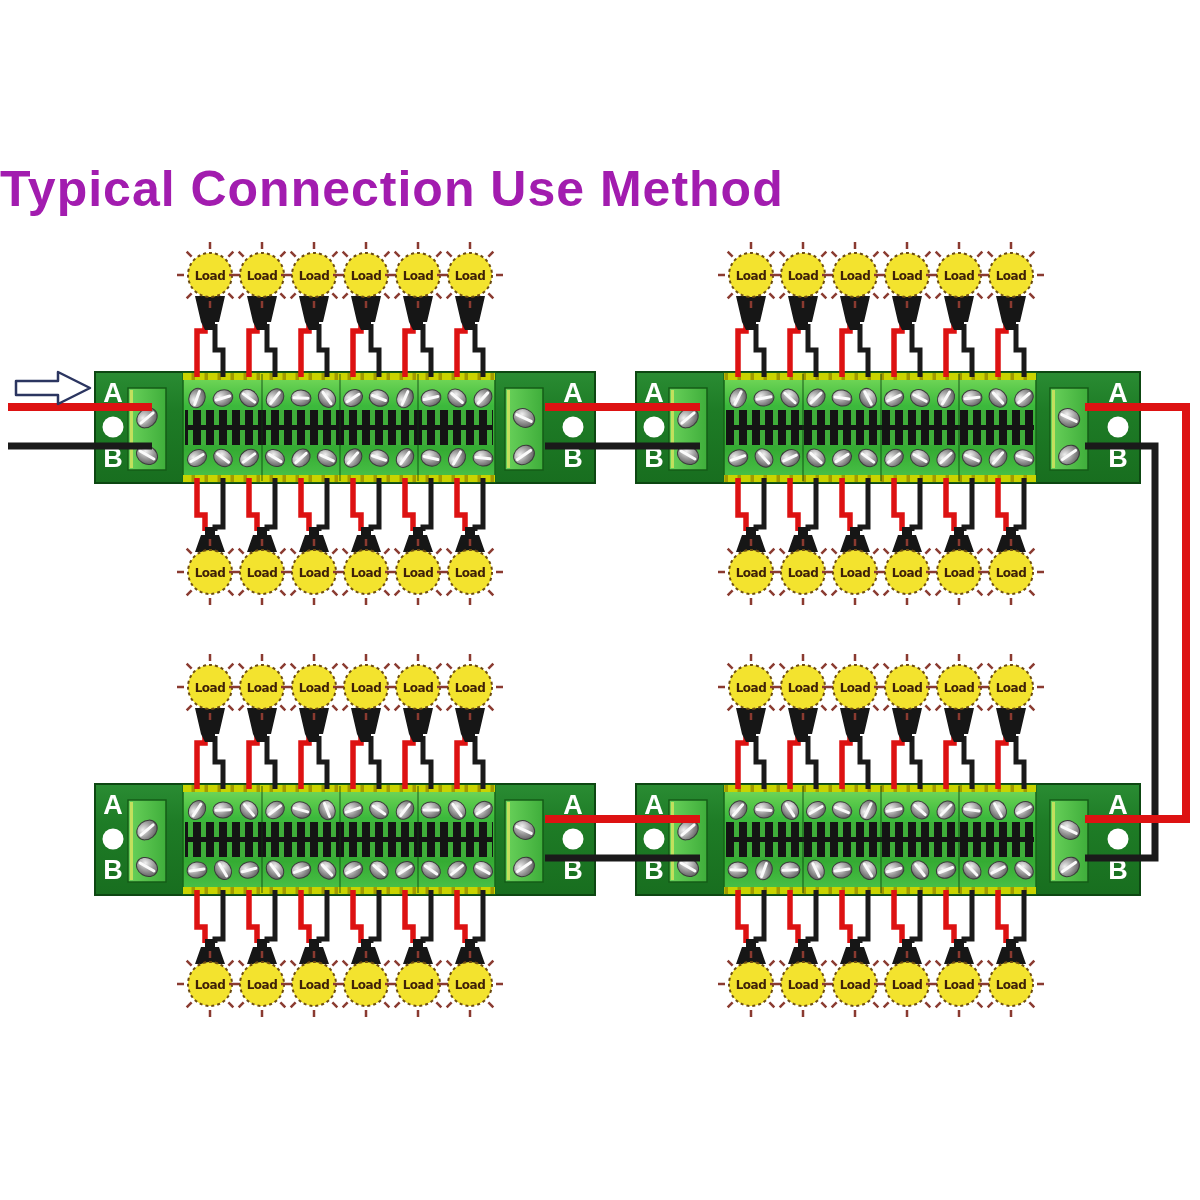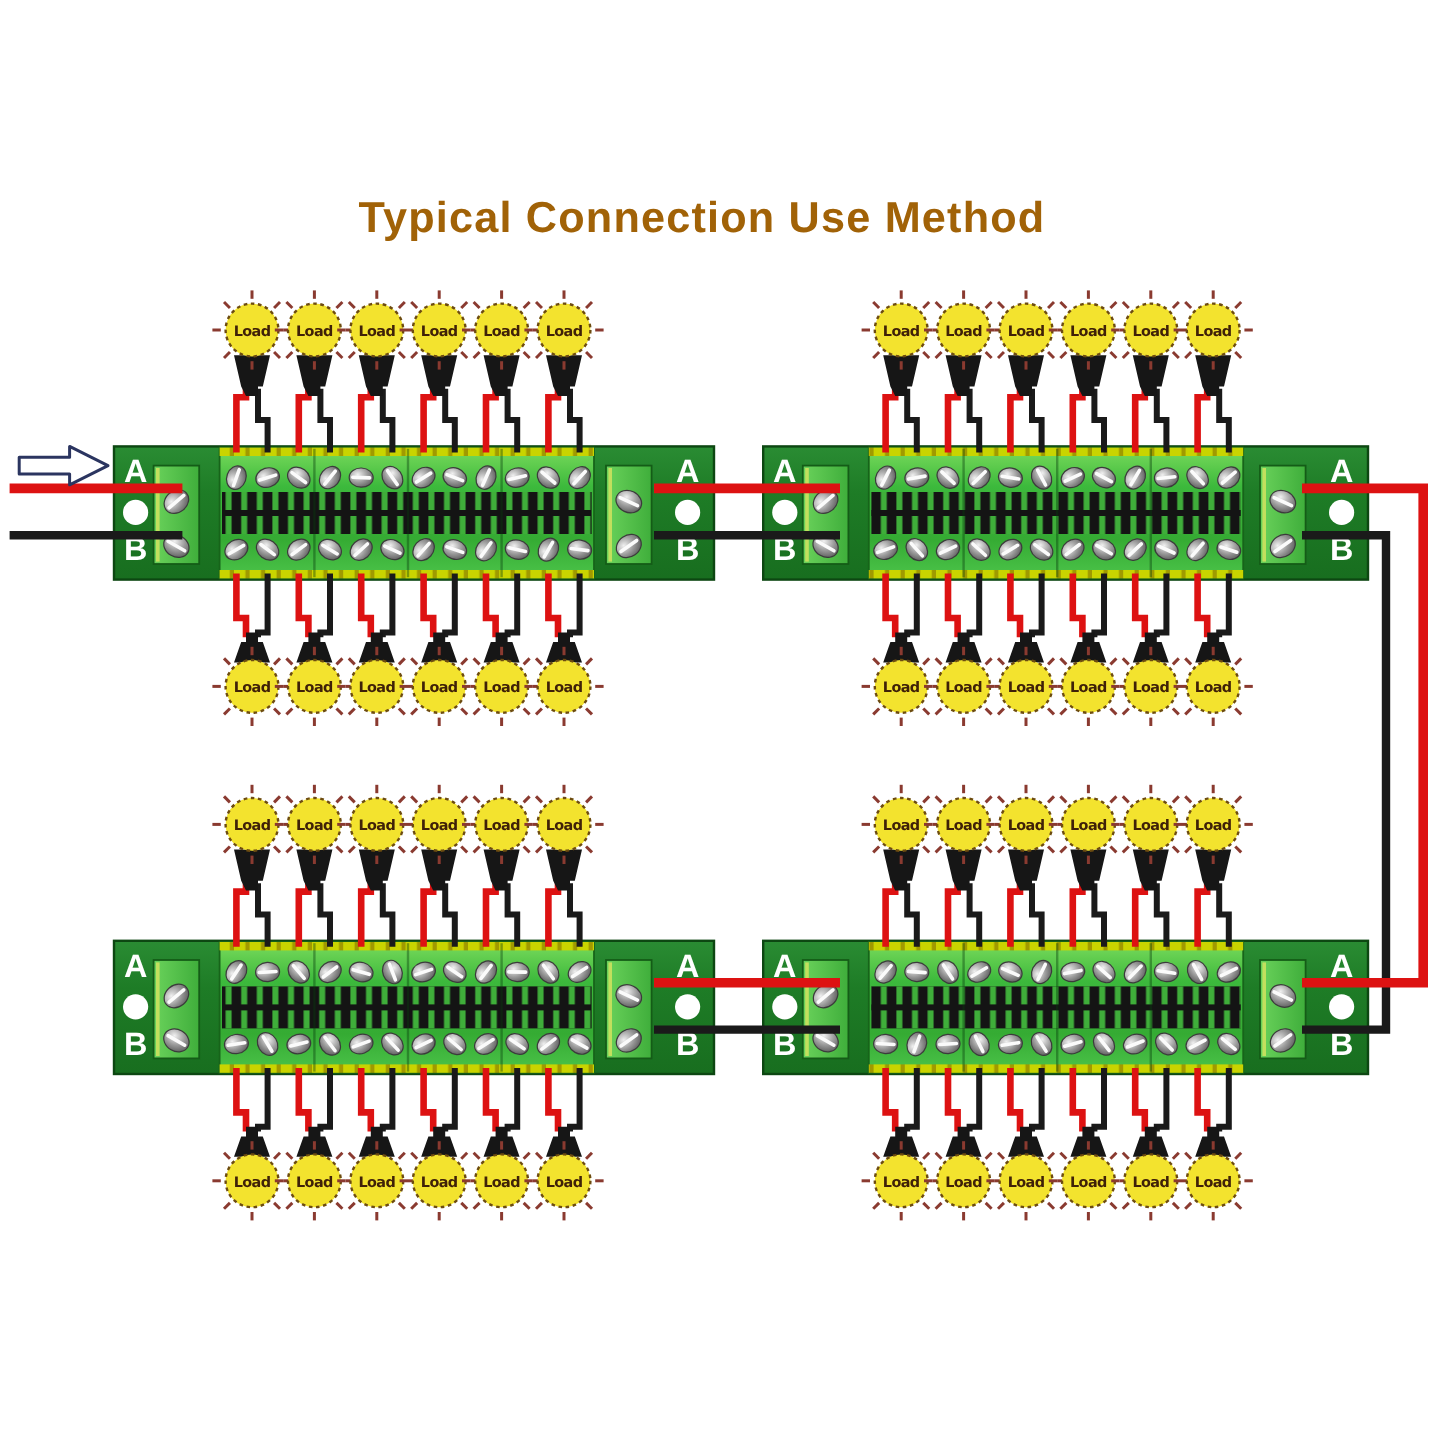--- a/index.html
+++ b/index.html
@@ -5,9 +5,9 @@
   html,body{margin:0;padding:0;background:#ffffff;}
   .canvas{position:relative;width:1200px;height:1200px;background:#ffffff;overflow:hidden;
           font-family:"Liberation Sans",sans-serif;}
-  .title{position:absolute;top:160px;left:0;width:1170px;text-align:center;
-         font-family:"Liberation Sans",sans-serif;font-weight:bold;font-size:36px;
-         letter-spacing:1px;color:#a16207;}
+  .title{position:absolute;top:160px;left:0;width:1170px;text-align:left;
+         font-family:"Liberation Sans",sans-serif;font-weight:bold;font-size:50px;
+         letter-spacing:1px;color:#a21caf;}
   .diagram-svg{position:absolute;top:0;left:0;}
   .port-label{font-family:"Liberation Sans",sans-serif;font-weight:bold;font-size:27px;
               fill:#ffffff;text-anchor:middle;dominant-baseline:central;}

